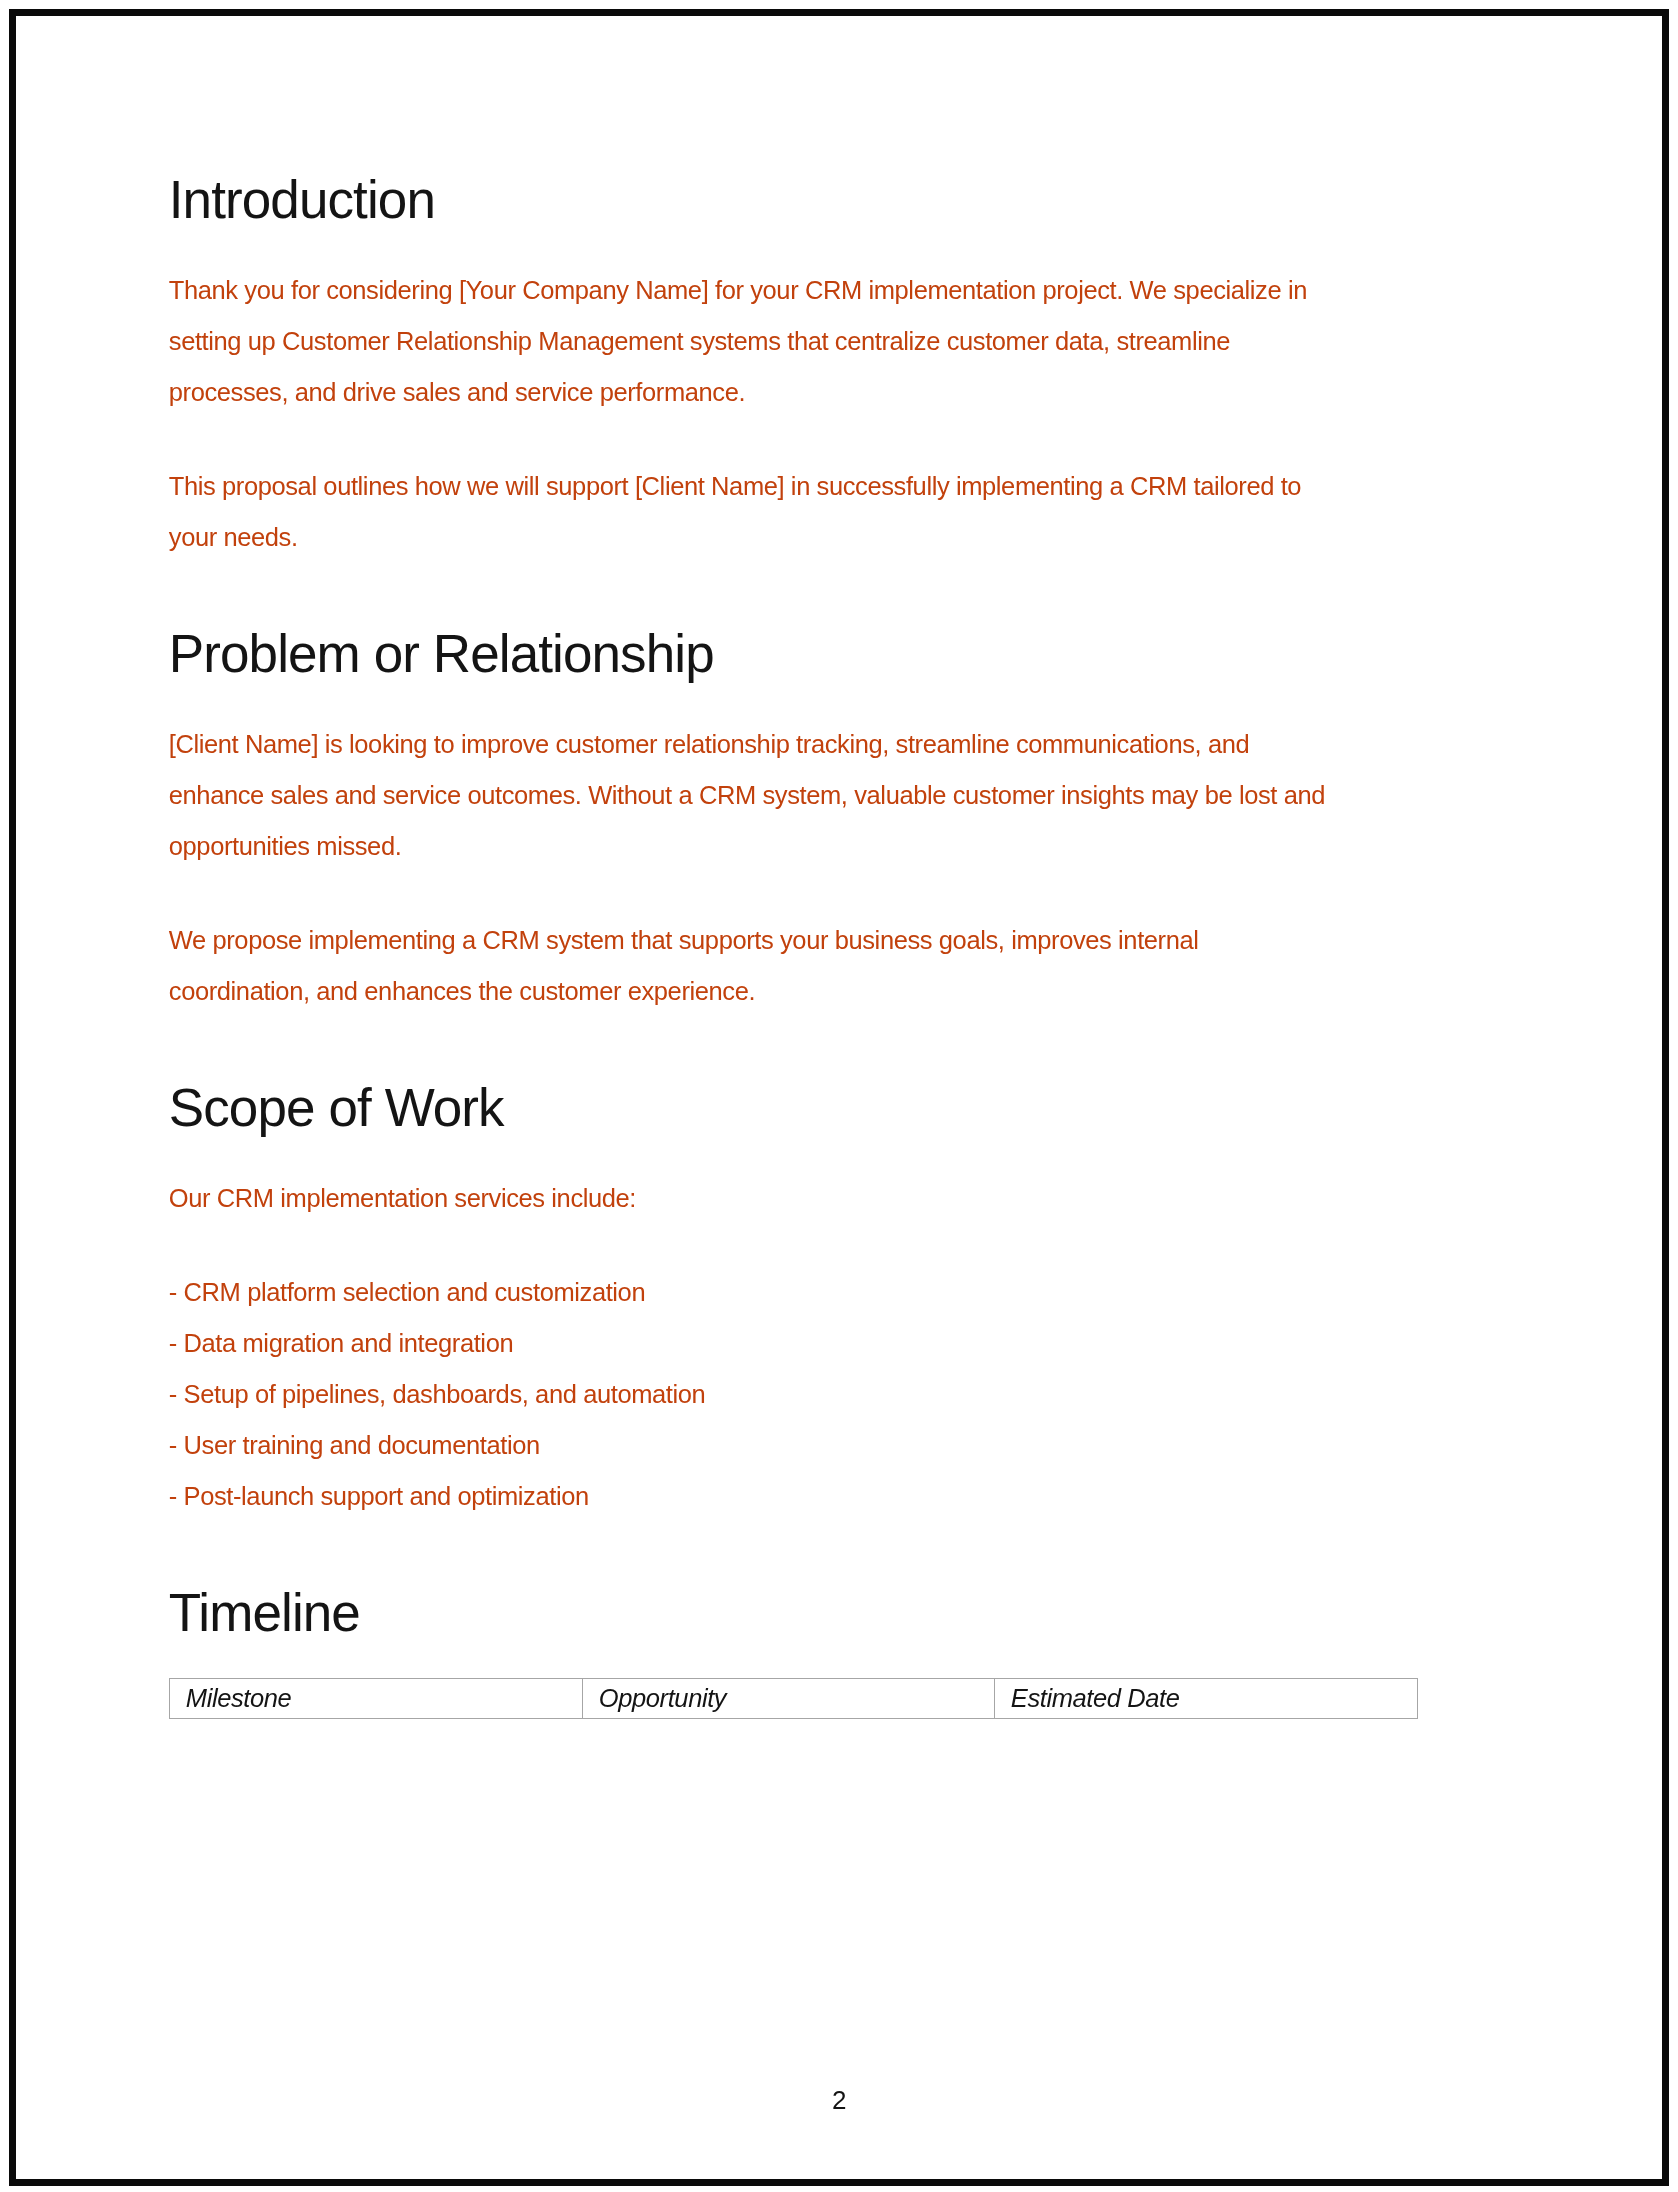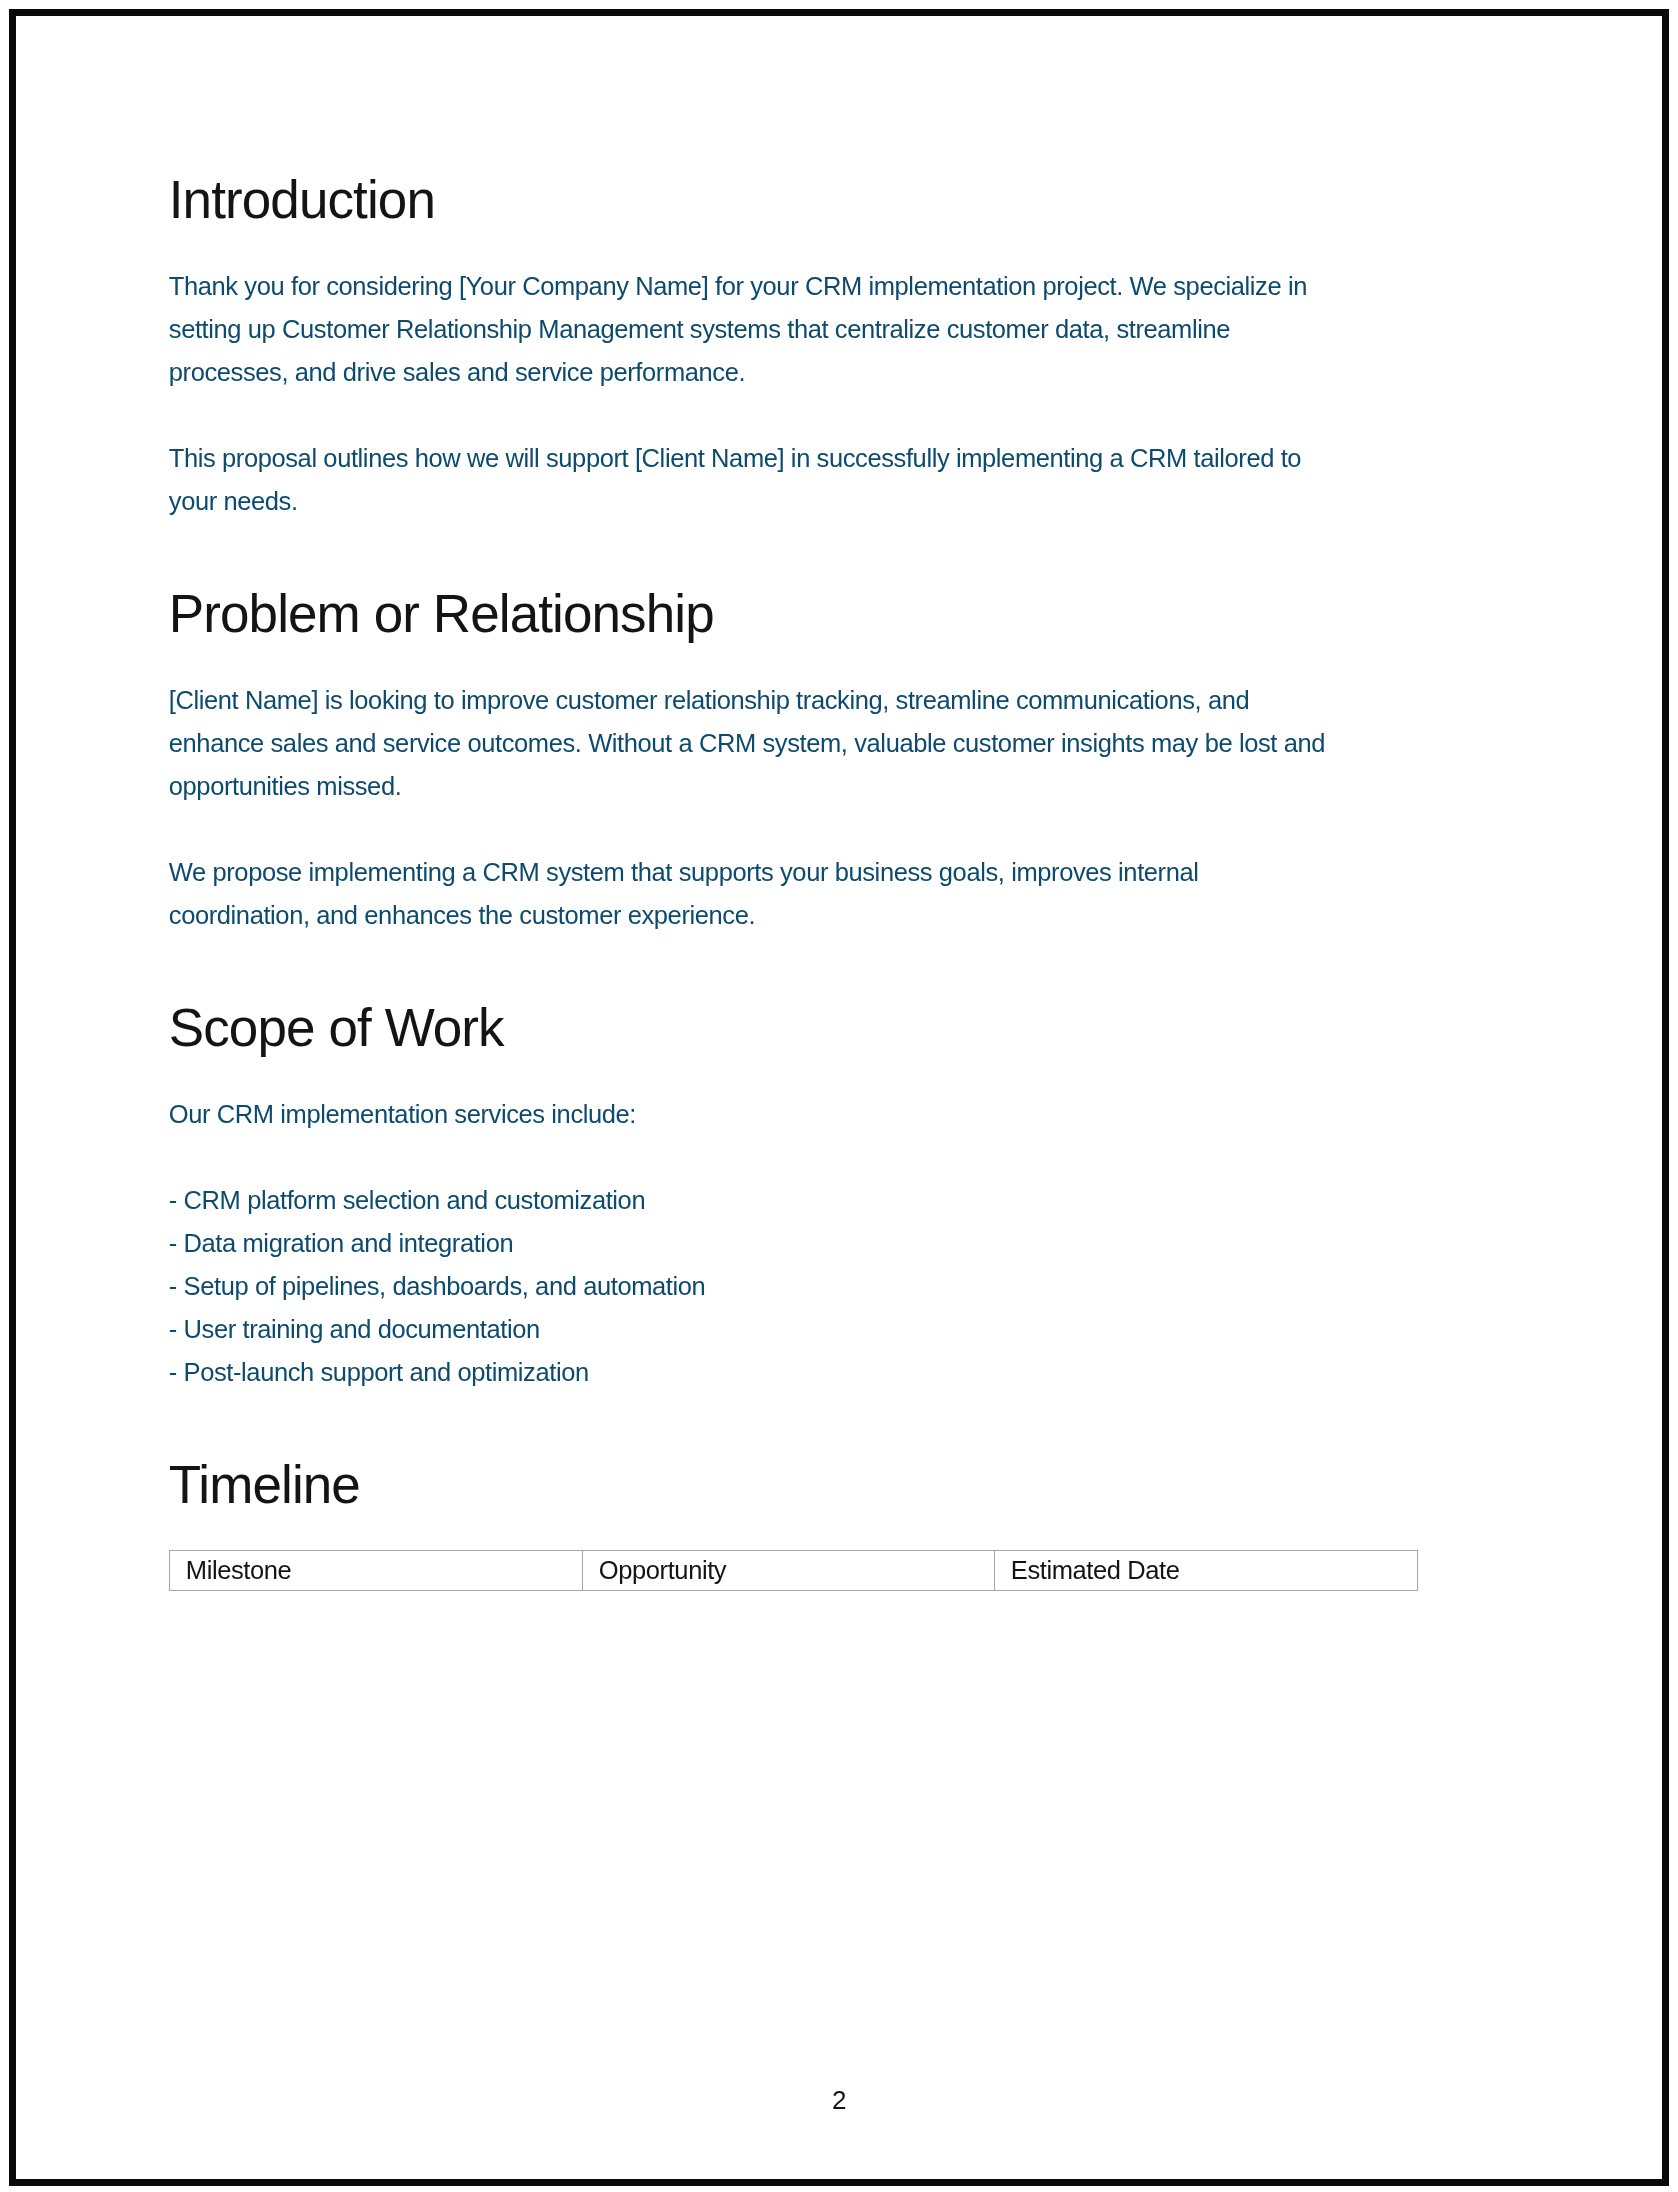--- a/index.html
+++ b/index.html
@@ -37,11 +37,11 @@
   }
   p.body-text {
     font-size: 25.5px;
-    line-height: 43px;
+    line-height: 51px;
     letter-spacing: -0.4px;
     margin: 0 0 43px 0;
     white-space: pre;
-    color: #0c4a6e;
+    color: #c2410c;
   }
   table.timeline {
     border-collapse: collapse;

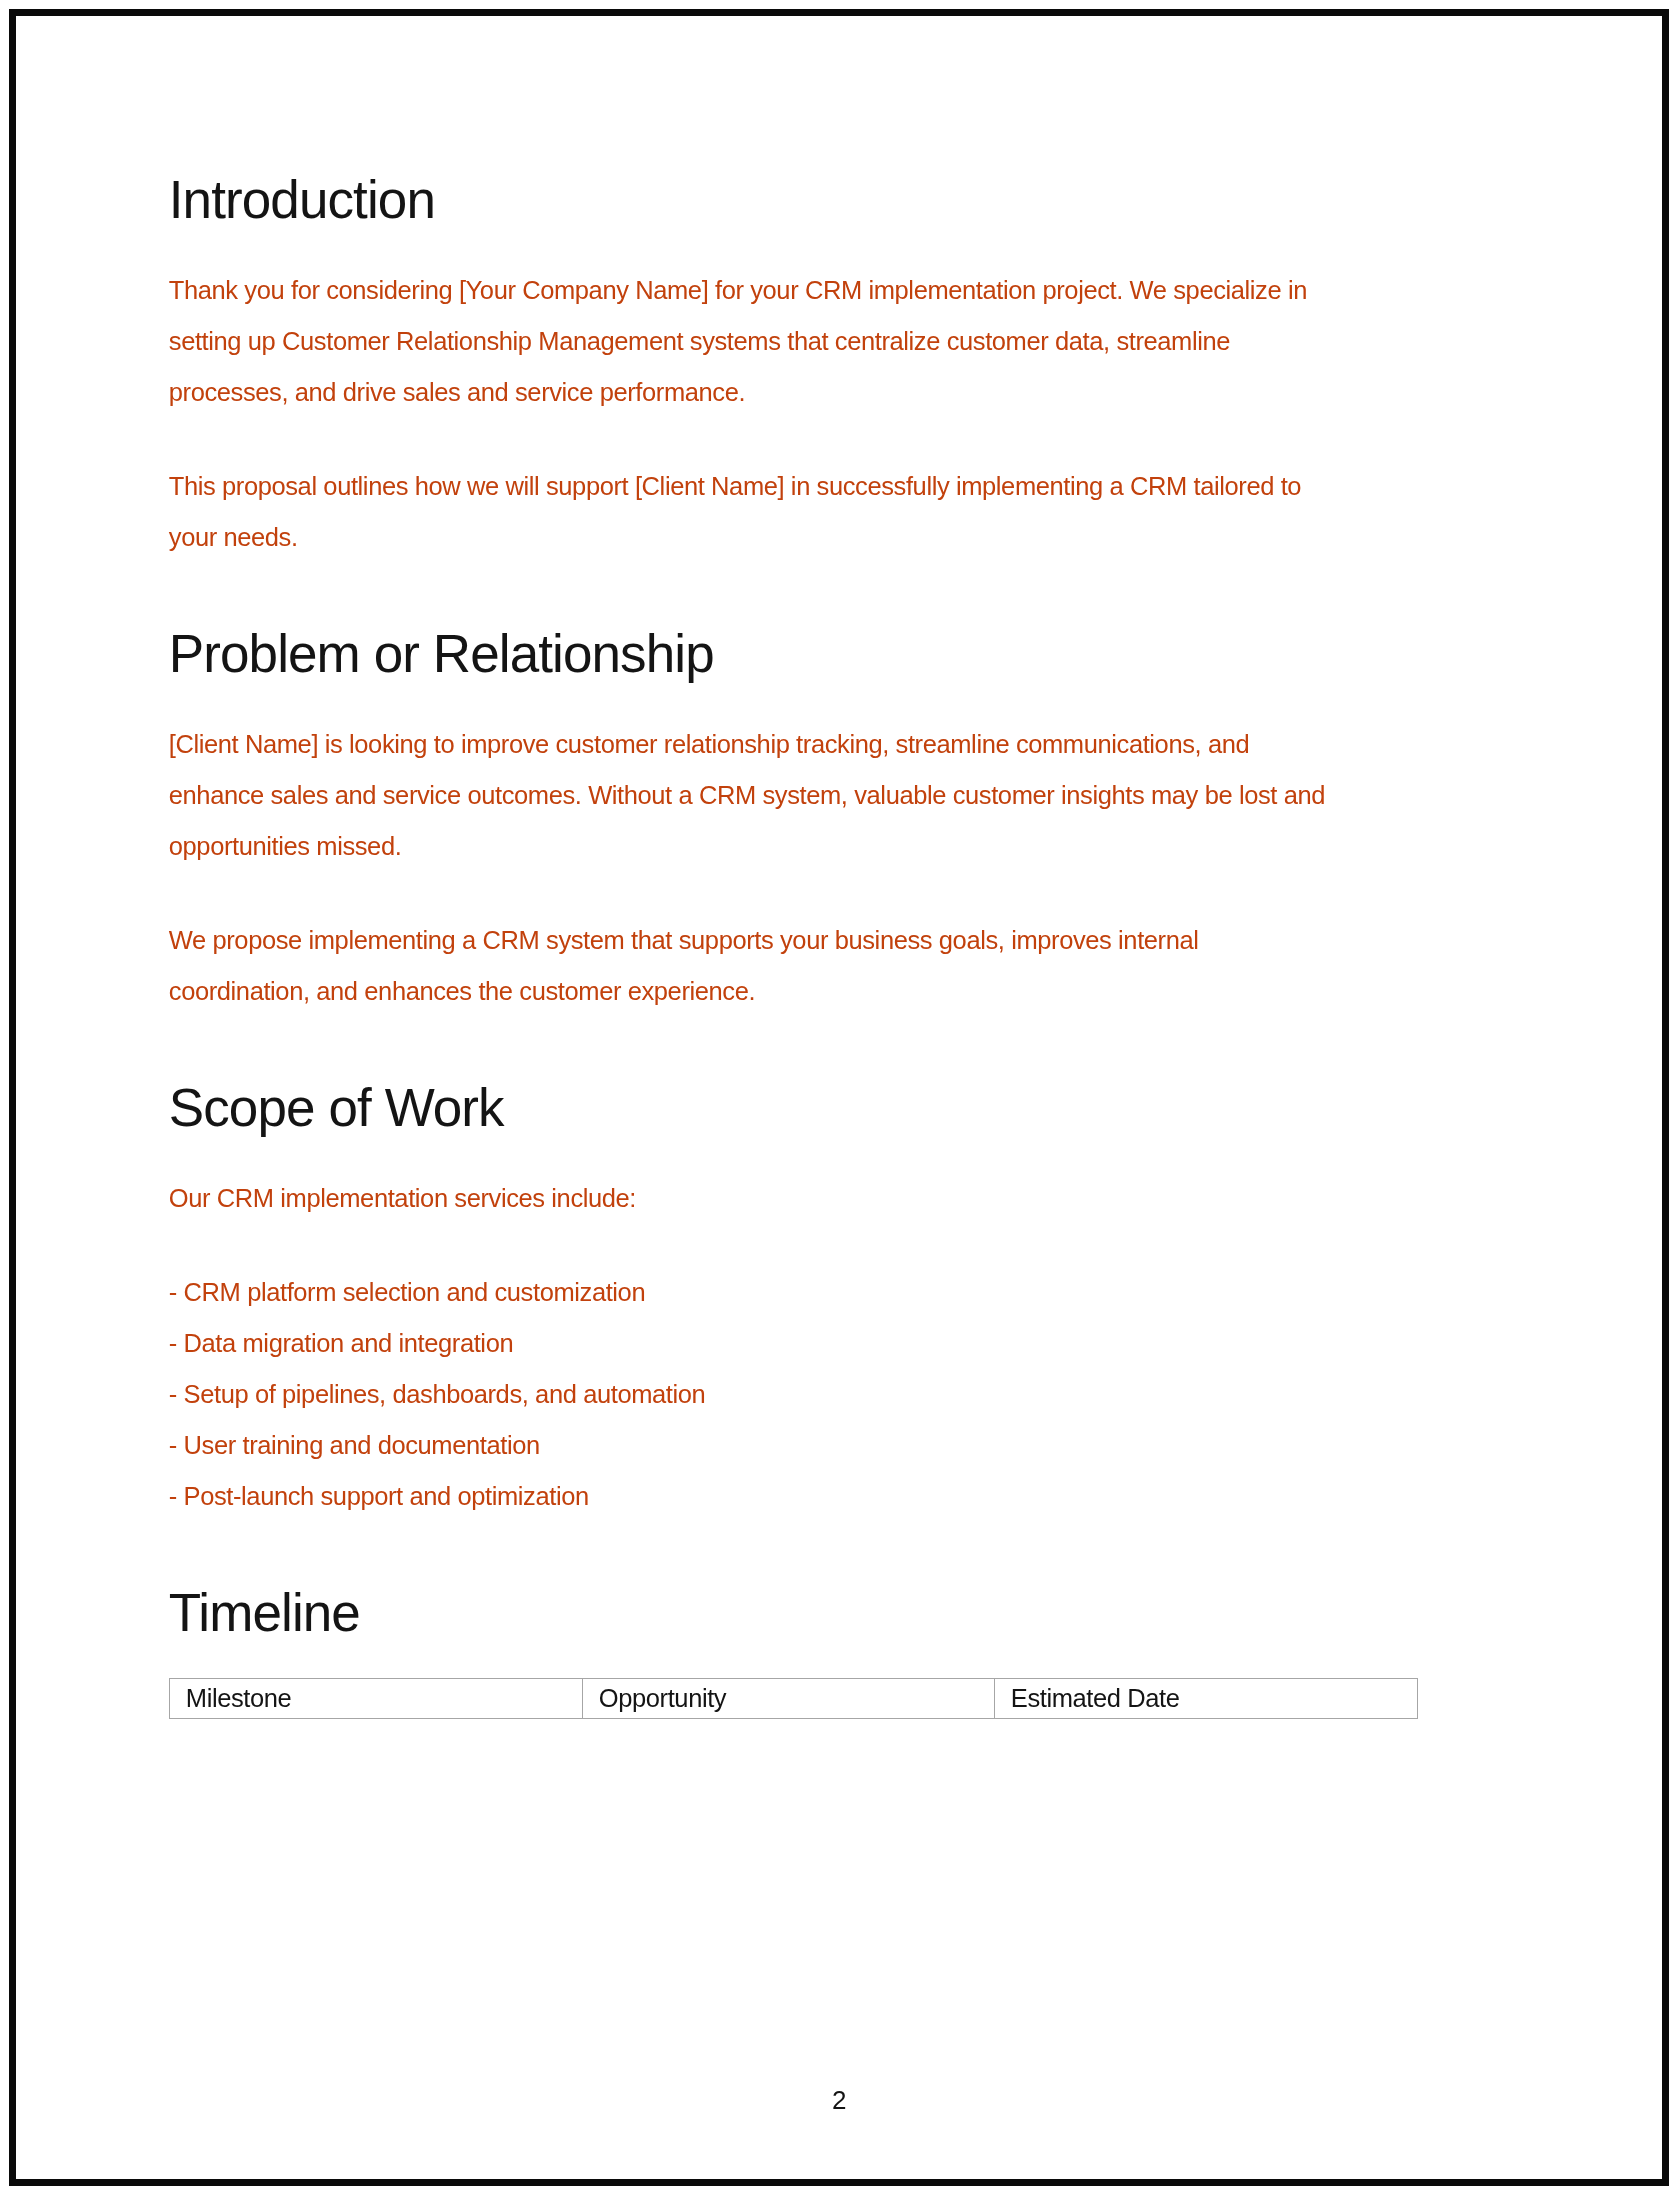--- a/index.html
+++ b/index.html
@@ -48,6 +48,7 @@
     table-layout: fixed;
     width: 1248px;
     margin-top: 12px;
+    font-style: italic;
   }
   table.timeline th {
     border: 1.8px solid #a6a6a6;

